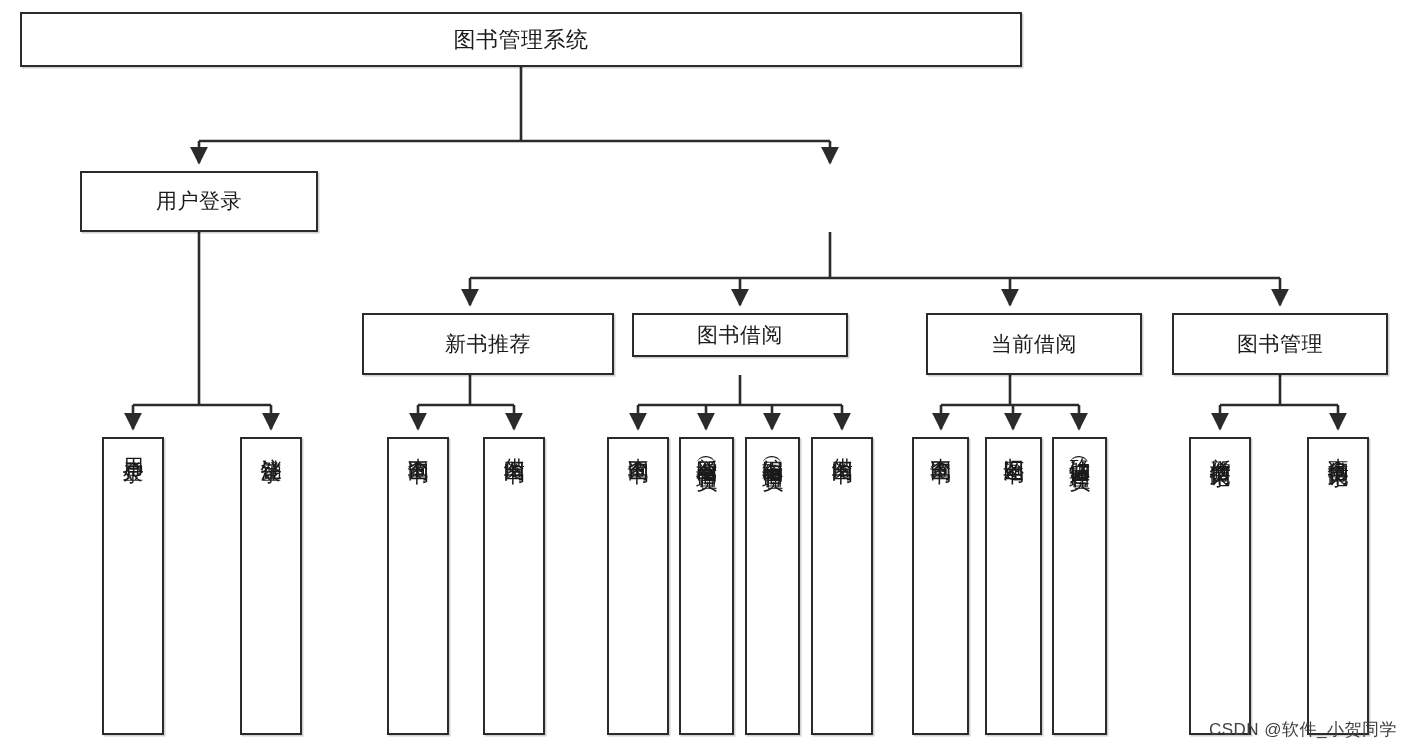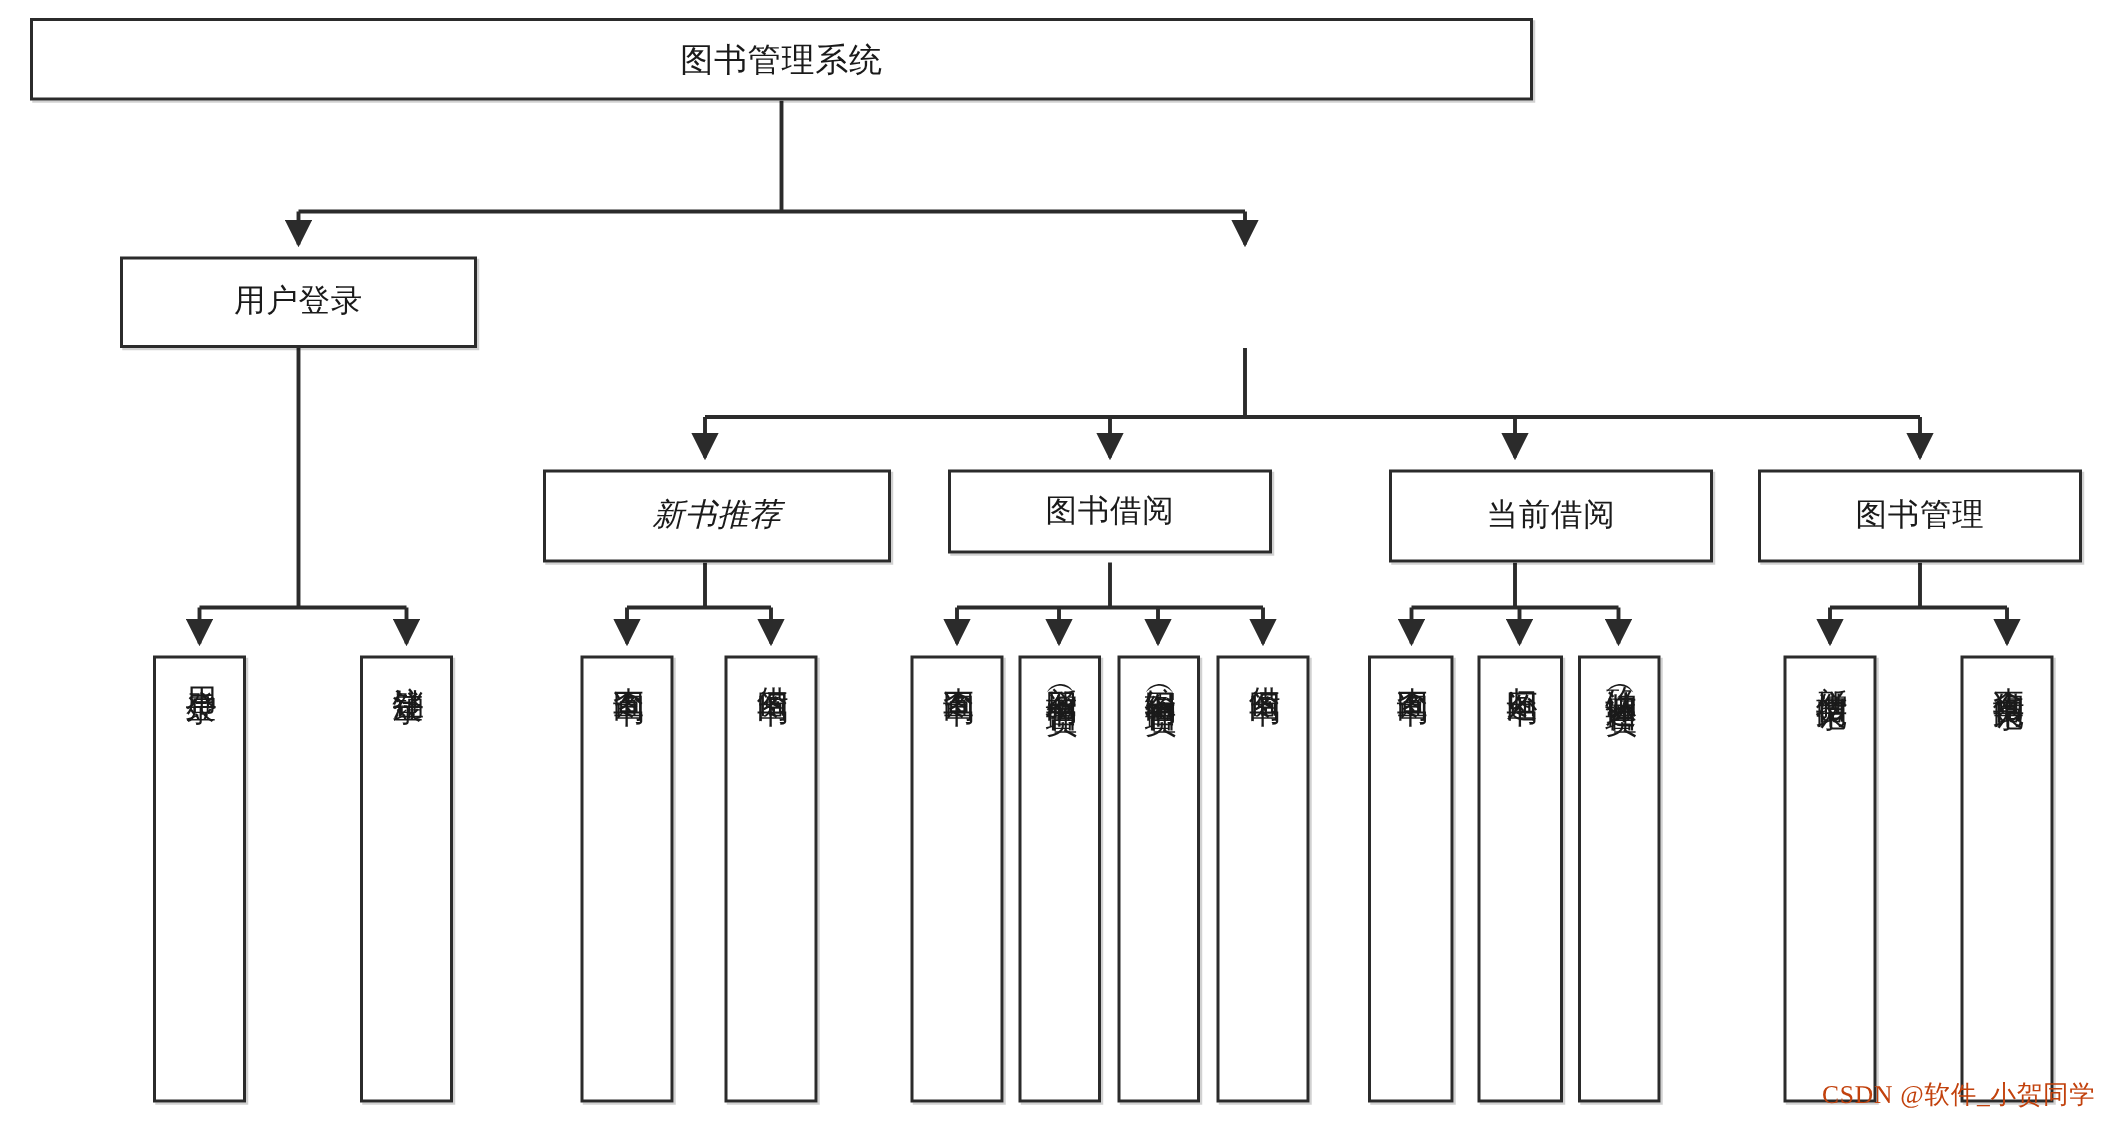--- a/index.html
+++ b/index.html
@@ -133,7 +133,7 @@
     <span class="node-label">用户登录</span>
   </div>
 
-  <div class="node" id="node-l3-0" style="left: 362px; top: 313px; width: 232px; height: 62px; font-style: italic;">
+  <div class="node" id="node-l3-0" style="left: 362px; top: 313px; width: 252px; height: 62px;">
     <span class="node-label">新书推荐</span>
   </div>
   <div class="node" id="node-l3-1" style="left: 632px; top: 313px; width: 216px; height: 56px;">

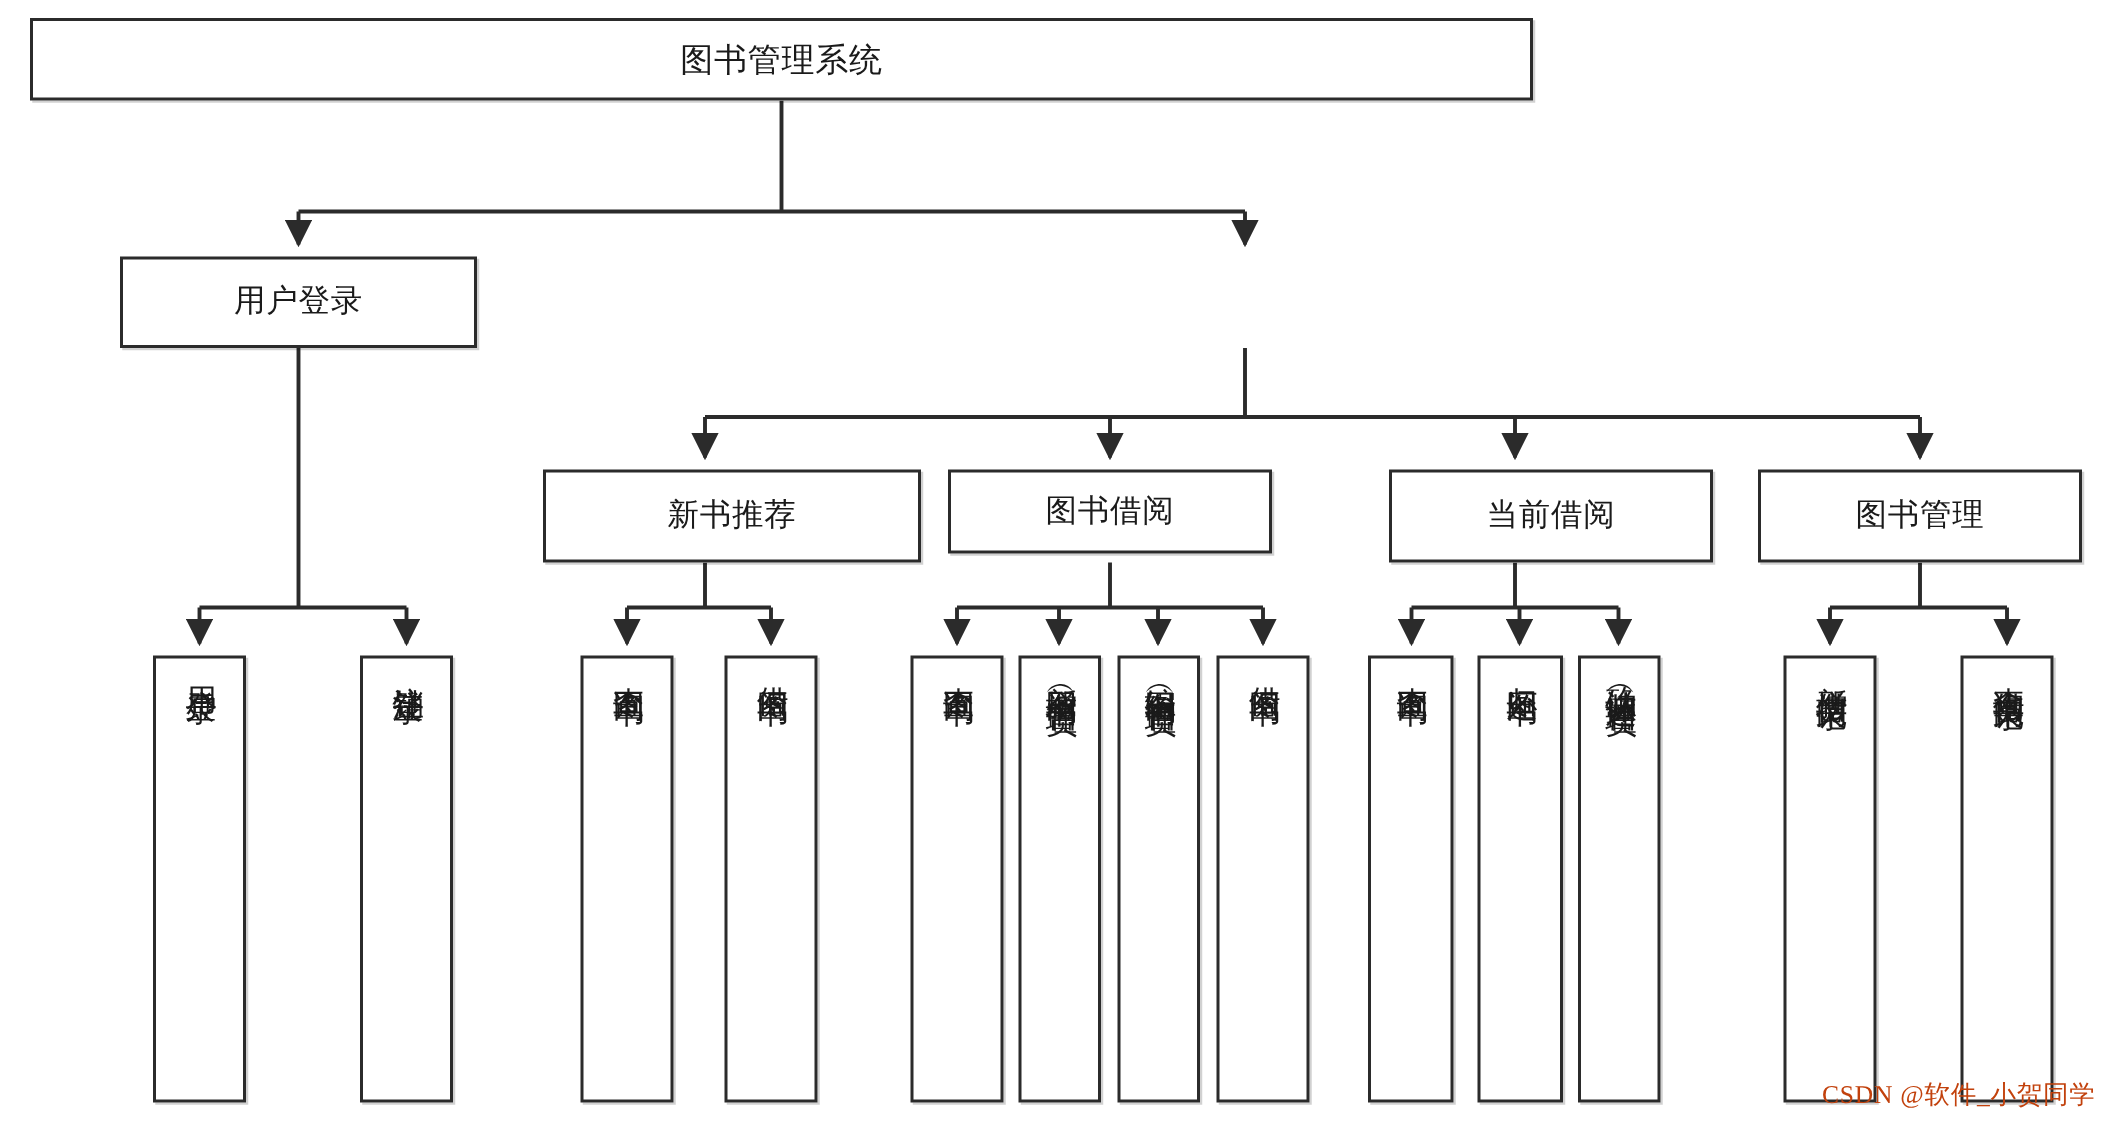--- a/index.html
+++ b/index.html
@@ -136,7 +136,7 @@
   <div class="node" id="node-l3-0" style="left: 362px; top: 313px; width: 252px; height: 62px;">
     <span class="node-label">新书推荐</span>
   </div>
-  <div class="node" id="node-l3-1" style="left: 632px; top: 313px; width: 216px; height: 56px;">
+  <div class="node" id="node-l3-1" style="left: 632px; top: 313px; width: 216px; height: 44px;">
     <span class="node-label">图书借阅</span>
   </div>
   <div class="node" id="node-l3-2" style="left: 926px; top: 313px; width: 216px; height: 62px;">

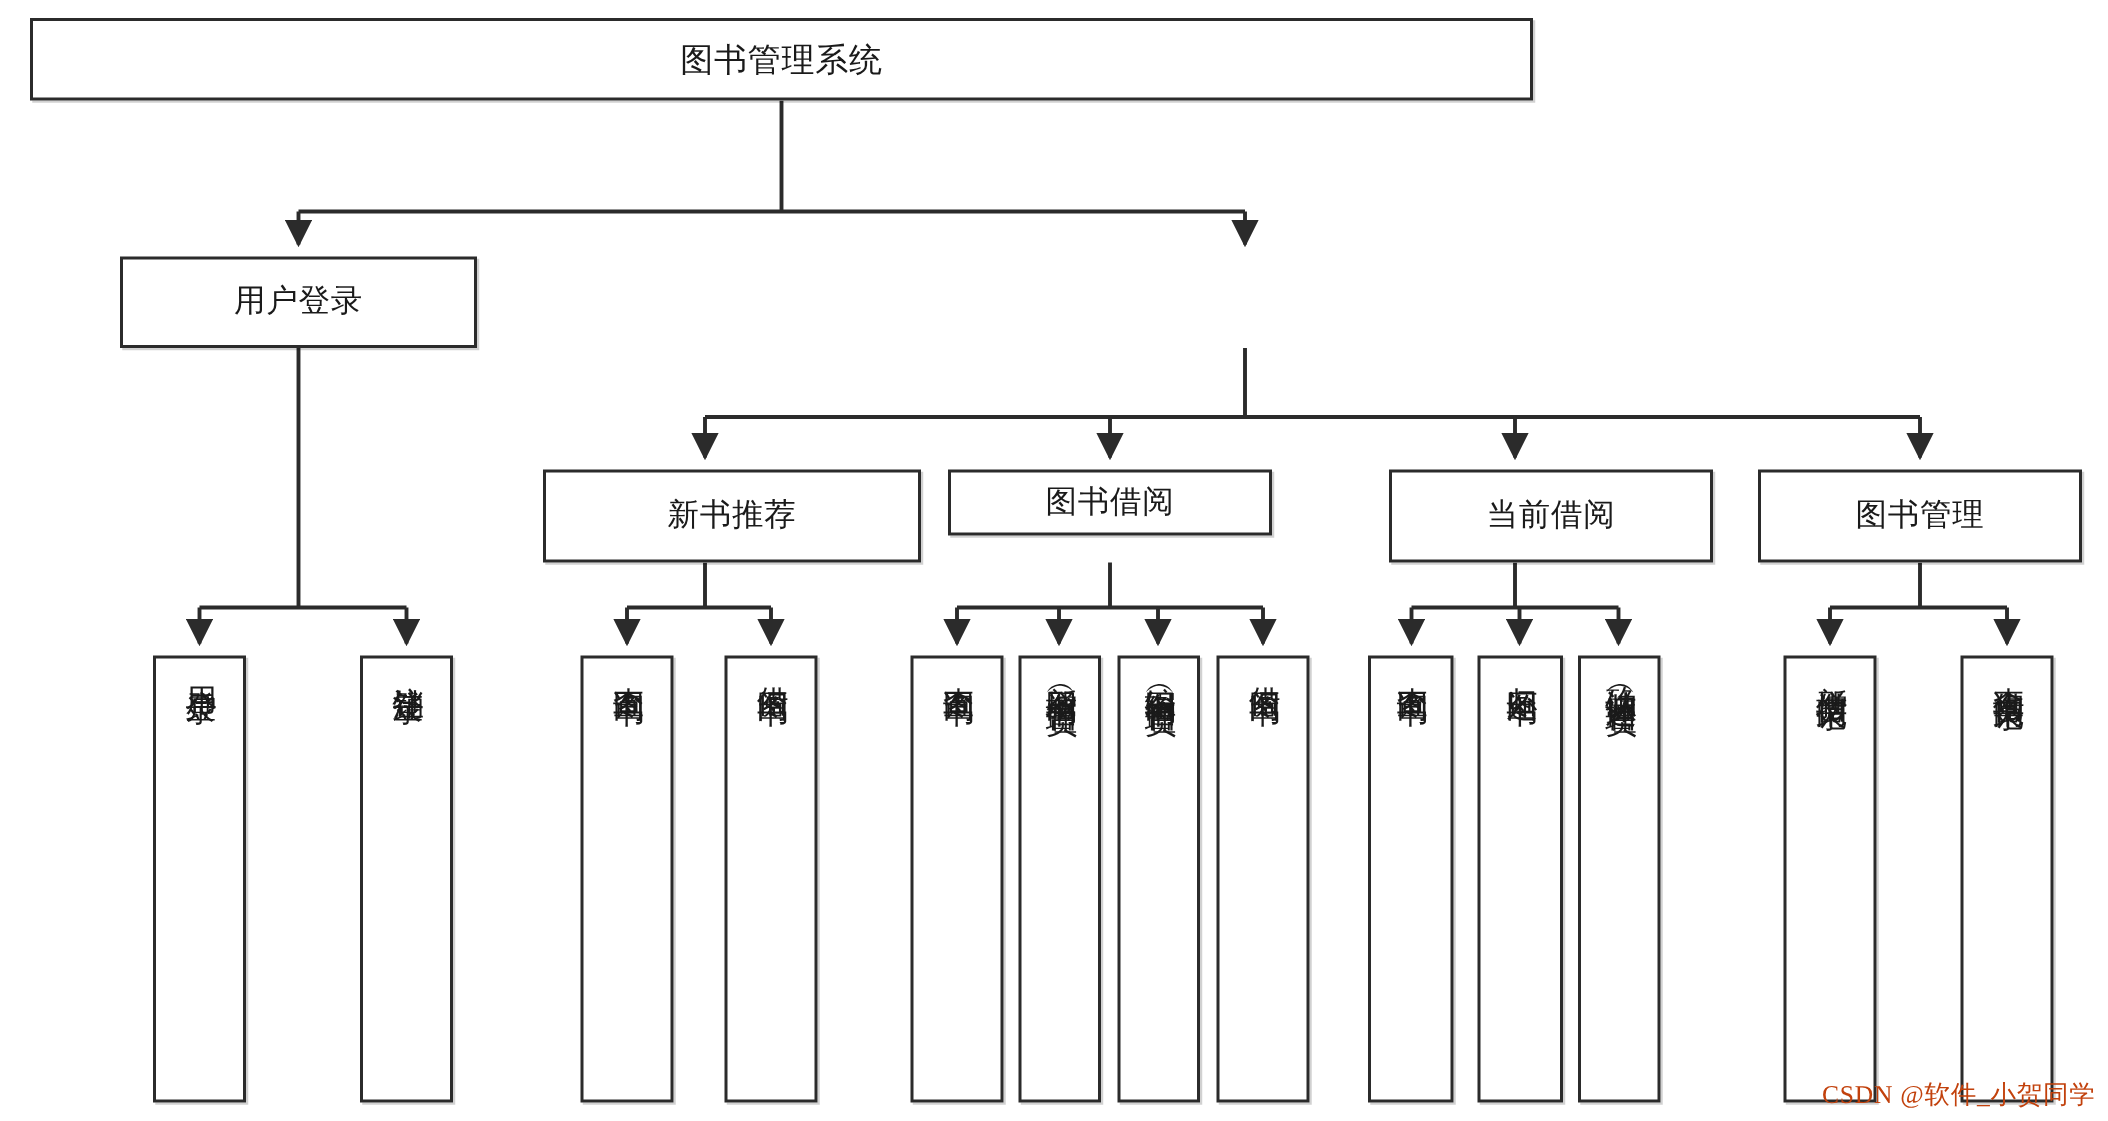--- a/index.html
+++ b/index.html
@@ -63,11 +63,11 @@
     right: 8px;
     bottom: 6px;
     font-size: 17px;
-    color: #c2410c;
+    color: #404040;
     letter-spacing: 0.5px;
     z-index: 5;
     white-space: nowrap;
-    font-family: Liberation Serif, serif;
+    font-family: Liberation Sans, sans-serif;
   }
 </style>
 </head>

